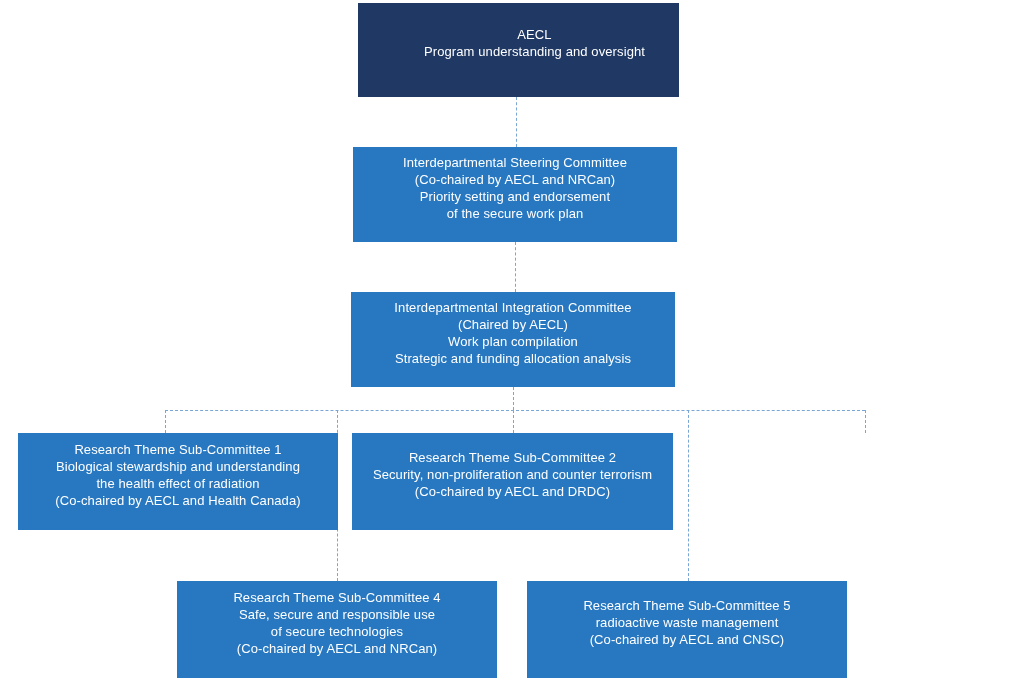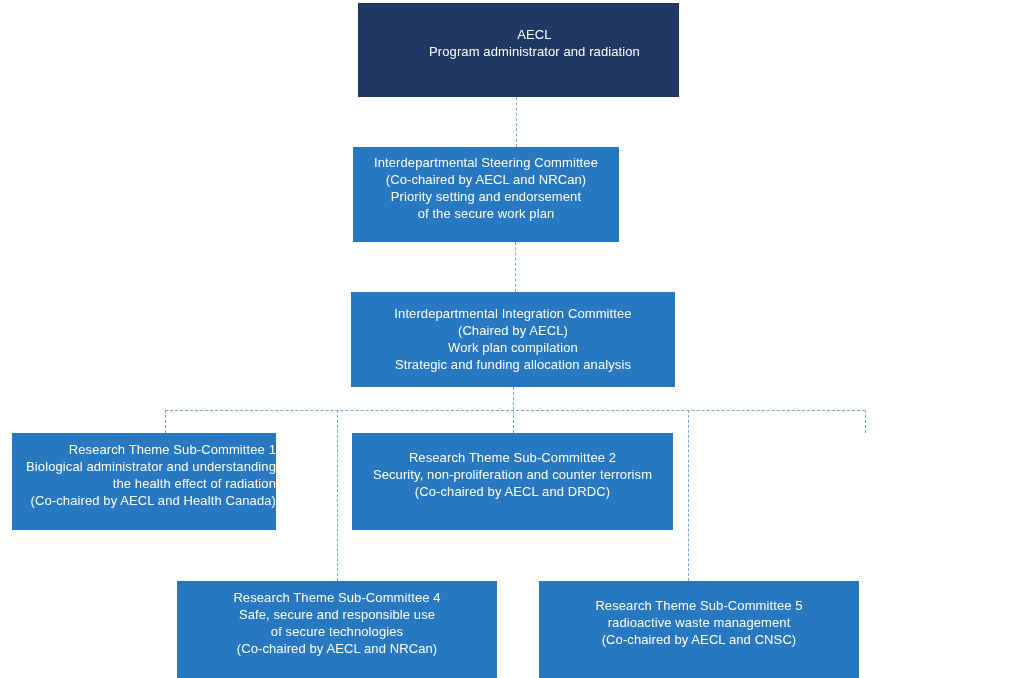--- a/index.html
+++ b/index.html
@@ -77,7 +77,7 @@
 
   <div class="node dark" id="node-aecl">
     <div class="line">AECL</div>
-    <div class="line">Program administrator and radiation</div>
+    <div class="line">Program understanding and oversight</div>
   </div>
 
   <div class="node" id="node-steering">

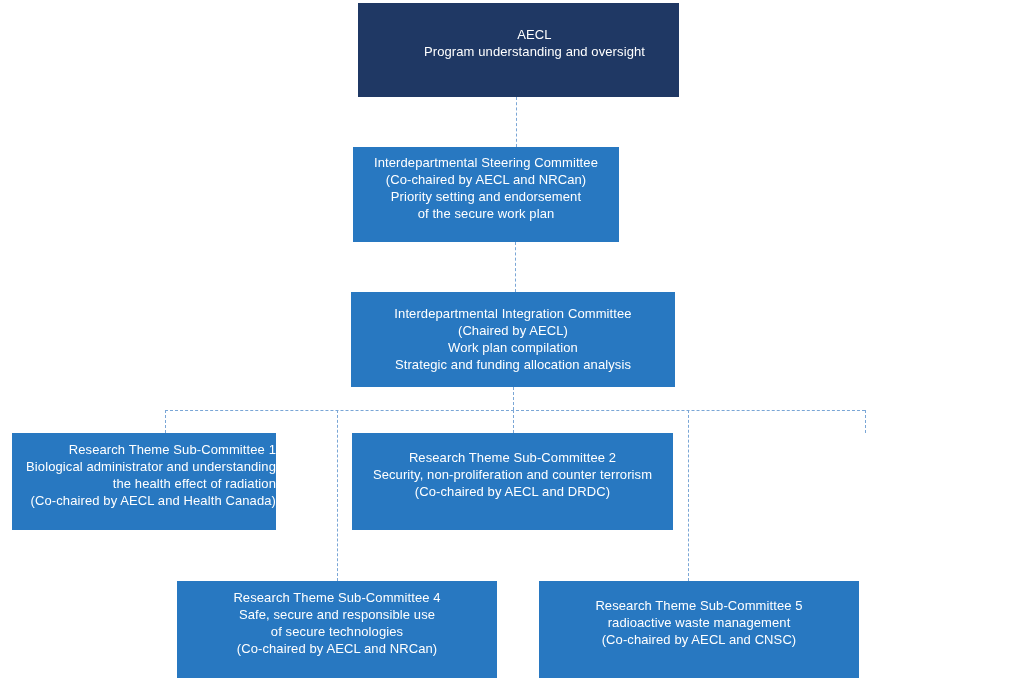--- a/index.html
+++ b/index.html
@@ -41,7 +41,7 @@
 
   
   #node-aecl        {left:358px; top:3px;   width:321px; height:94px;}
-  #node-steering    {left:353px; top:147px; width:266px; height:95px;}
+  #node-steering    {left:353px; top:147px; width:324px; height:95px;}
   #node-integration {left:351px; top:292px; width:324px; height:95px;justify-content:flex-end;}
   #node-sub1        {left:12px;   top:433px; width:264px; height:97px;align-items:flex-end;}
   #node-sub2        {left:352px; top:433px; width:321px; height:97px;}

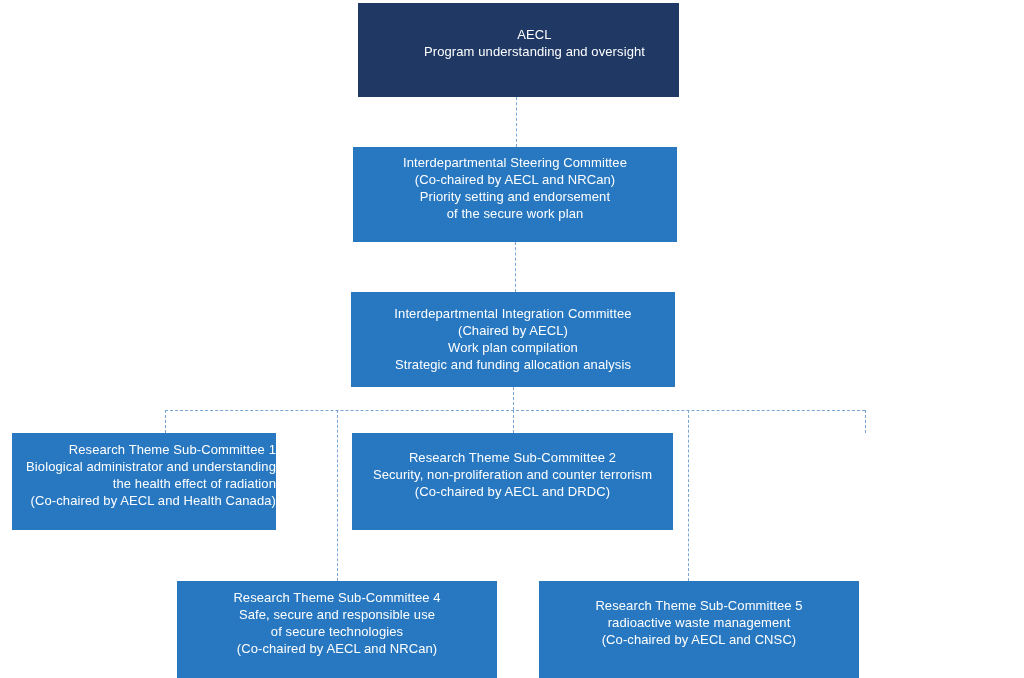--- a/index.html
+++ b/index.html
@@ -42,7 +42,7 @@
   
   #node-aecl        {left:358px; top:3px;   width:321px; height:94px;}
   #node-steering    {left:353px; top:147px; width:324px; height:95px;}
-  #node-integration {left:351px; top:292px; width:324px; height:95px;justify-content:flex-end;}
+  #node-integration {left:351px; top:292px; width:324px; height:95px;}
   #node-sub1        {left:12px;   top:433px; width:264px; height:97px;align-items:flex-end;}
   #node-sub2        {left:352px; top:433px; width:321px; height:97px;}
   #node-sub3        {left:703px; top:433px; width:321px; height:97px;}

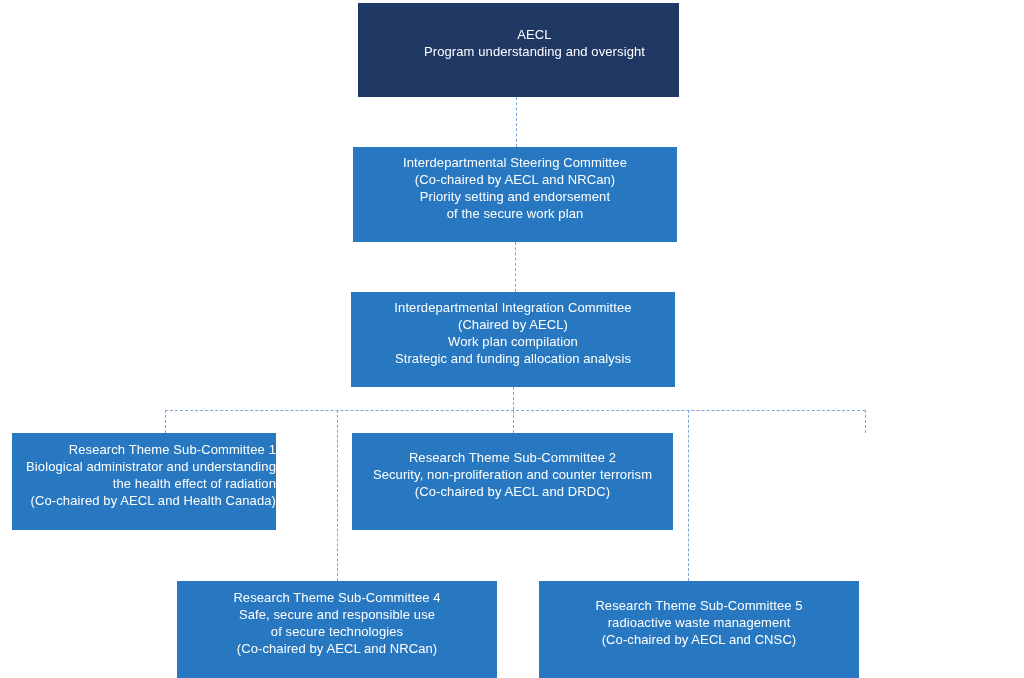--- a/index.html
+++ b/index.html
@@ -43,7 +43,7 @@
   #node-aecl        {left:358px; top:3px;   width:321px; height:94px;}
   #node-steering    {left:353px; top:147px; width:324px; height:95px;}
   #node-integration {left:351px; top:292px; width:324px; height:95px;}
-  #node-sub1        {left:12px;   top:433px; width:264px; height:97px;align-items:flex-end;}
+  #node-sub1        {left:18px;   top:433px; width:320px; height:97px;}
   #node-sub2        {left:352px; top:433px; width:321px; height:97px;}
   #node-sub3        {left:703px; top:433px; width:321px; height:97px;}
   #node-sub4        {left:177px; top:581px; width:320px; height:97px;text-align:center;}

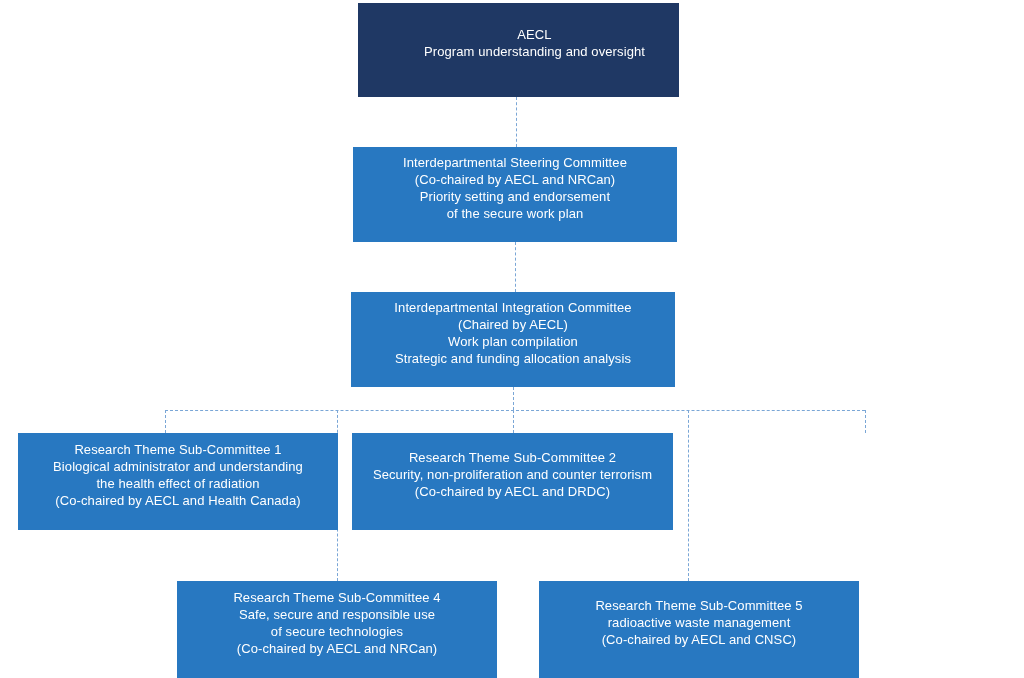--- a/index.html
+++ b/index.html
@@ -96,7 +96,7 @@
 
   <div class="node" id="node-sub1">
     <div class="line">Research Theme Sub-Committee 1</div>
-    <div class="line">Biological administrator and understanding</div>
+    <div class="line">Biological stewardship and understanding</div>
     <div class="line">the health effect of radiation</div>
     <div class="line">(Co-chaired by AECL and Health Canada)</div>
   </div>

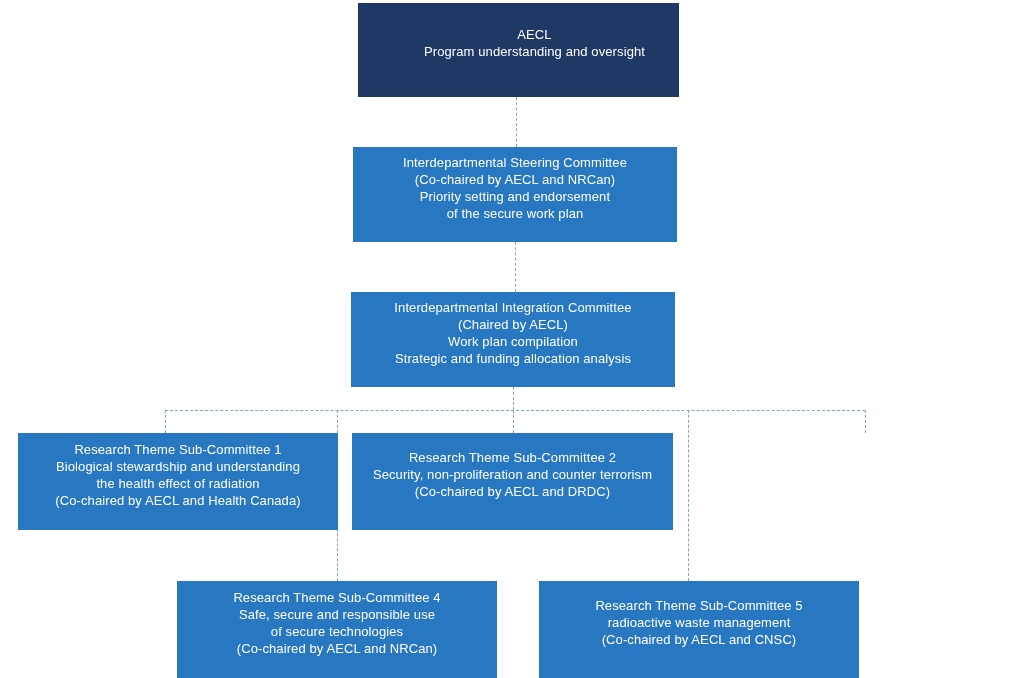--- a/index.html
+++ b/index.html
@@ -47,7 +47,7 @@
   #node-sub2        {left:352px; top:433px; width:321px; height:97px;}
   #node-sub3        {left:703px; top:433px; width:321px; height:97px;}
   #node-sub4        {left:177px; top:581px; width:320px; height:97px;text-align:center;}
-  #node-sub5        {left:527px; top:581px; width:320px; height:97px;margin-left:12px;}
+  #node-sub5        {left:527px; top:581px; width:320px; height:97px;}
 
   
   #c-v1 {left:516px; top:97px;  height:50px;}

